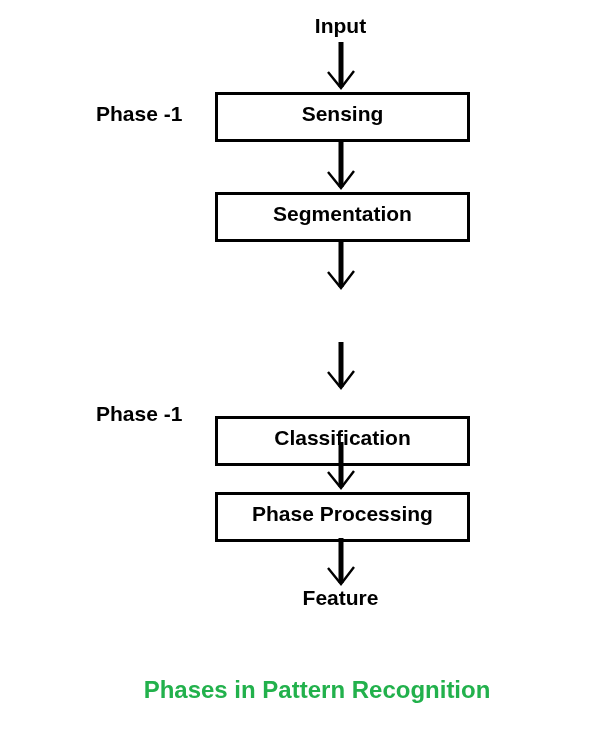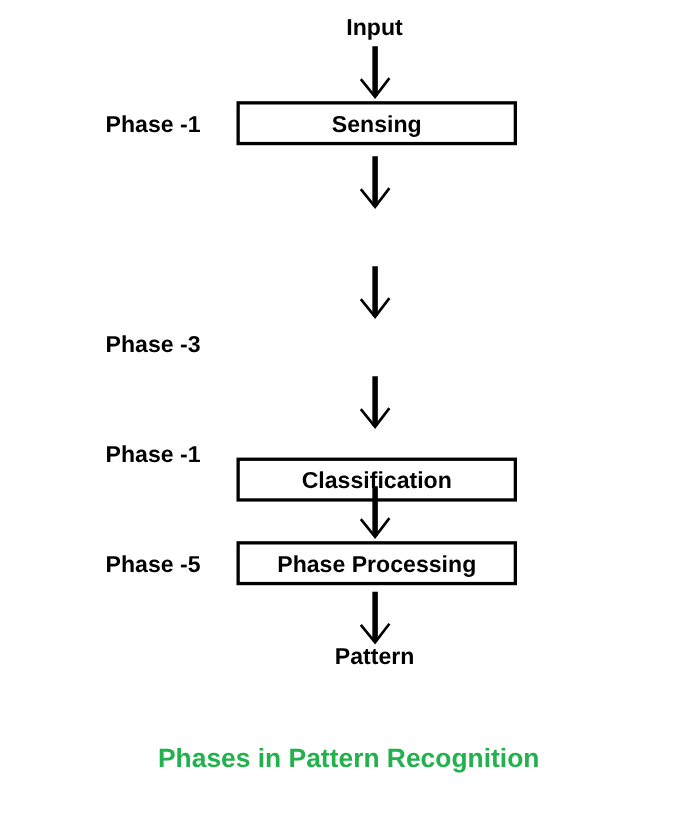--- a/index.html
+++ b/index.html
@@ -26,7 +26,7 @@
     position: absolute;
     left: 215px;
     width: 255px;
-    height: 40px;
+    height: 50px;
     box-sizing: border-box;
     border: 3px solid #000000;
     background: #ffffff;

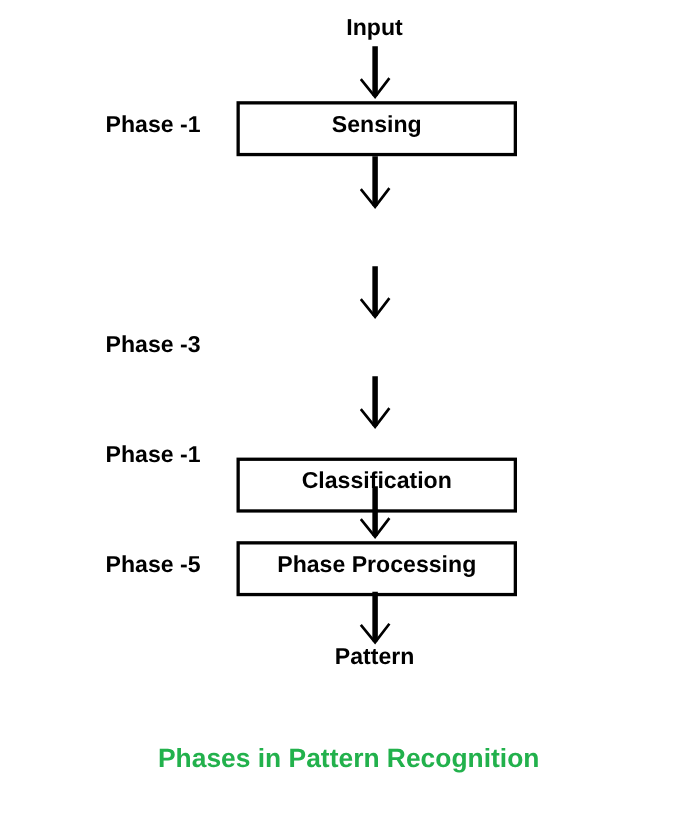--- a/index.html
+++ b/index.html
@@ -88,6 +88,7 @@
     <polyline points="2,31 15,47 28,30" fill="none" stroke="#000000" stroke-width="2.4"></polyline>
   </svg>
 
+  <div class="flow-box" style="top:192px;">Segmentation</div>
 
   <svg class="arrow" style="top:241px;" viewBox="0 0 30 50">
     <line x1="15" y1="1" x2="15" y2="46" stroke="#000000" stroke-width="5"></line>

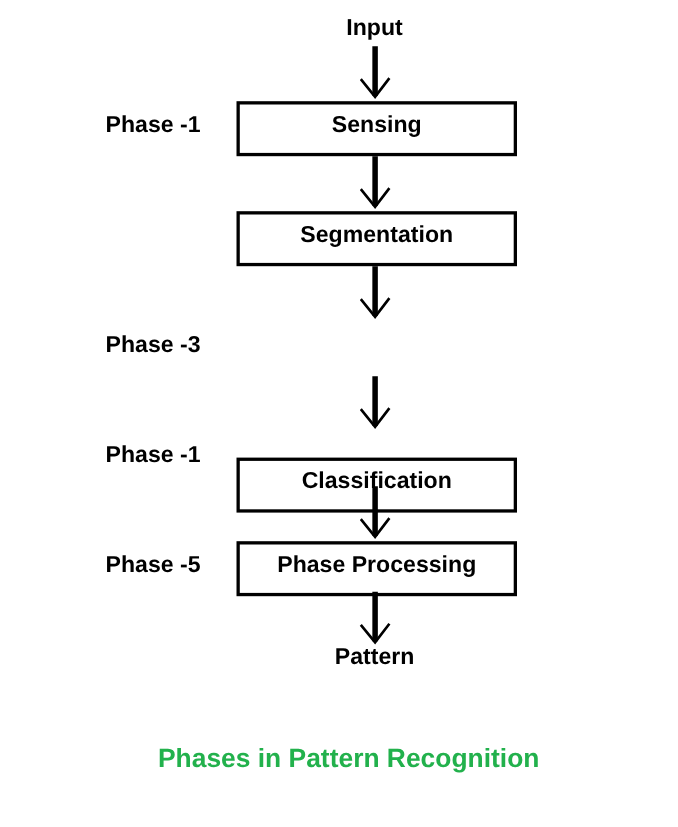--- a/index.html
+++ b/index.html
@@ -95,7 +95,6 @@
     <polyline points="2,31 15,47 28,30" fill="none" stroke="#000000" stroke-width="2.4"></polyline>
   </svg>
 
-  <div class="phase-label" style="top:302px;">Phase -3</div>
 
   <svg class="arrow" style="top:341px;" viewBox="0 0 30 50">
     <line x1="15" y1="1" x2="15" y2="46" stroke="#000000" stroke-width="5"></line>

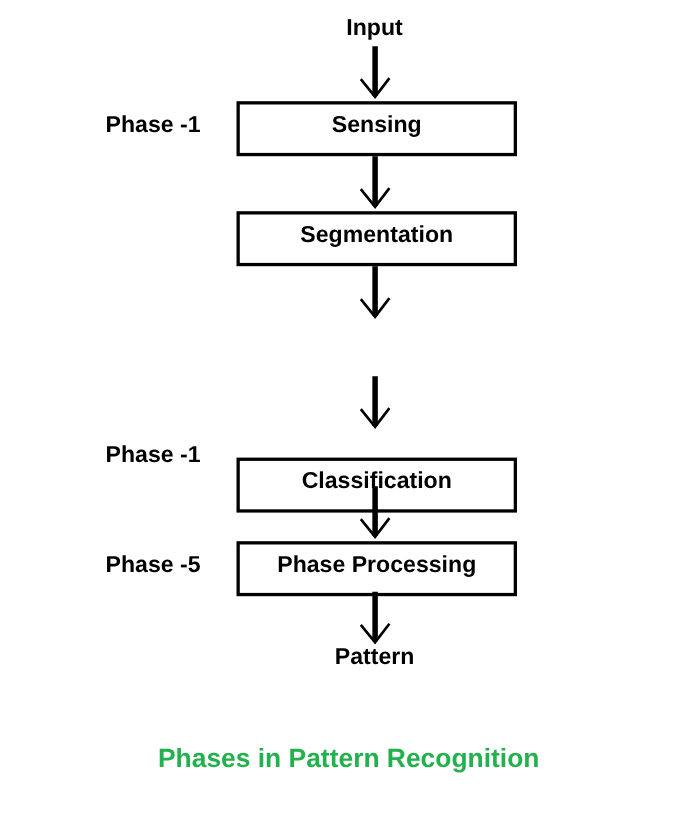--- a/index.html
+++ b/index.html
@@ -109,7 +109,6 @@
     <polyline points="2,31 15,47 28,30" fill="none" stroke="#000000" stroke-width="2.4"></polyline>
   </svg>
 
-  <div class="phase-label" style="top:502px;">Phase -5</div>
   <div class="flow-box" style="top:492px;">Phase Processing</div>
 
   <svg class="arrow" style="top:537px;" viewBox="0 0 30 50">

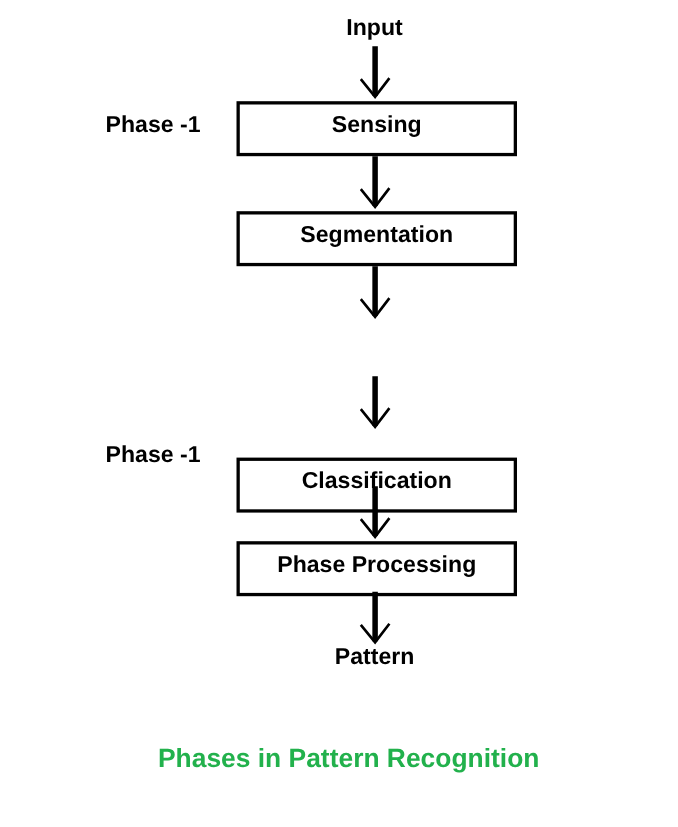--- a/index.html
+++ b/index.html
@@ -116,7 +116,7 @@
     <polyline points="2,31 15,47 28,30" fill="none" stroke="#000000" stroke-width="2.4"></polyline>
   </svg>
 
-  <div class="endpoint" style="top:586px;">Pattern</div>
+  <div class="endpoint" style="top:586px;">Feature</div>
 
   <div class="diagram-title">Phases in Pattern Recognition</div>
 

